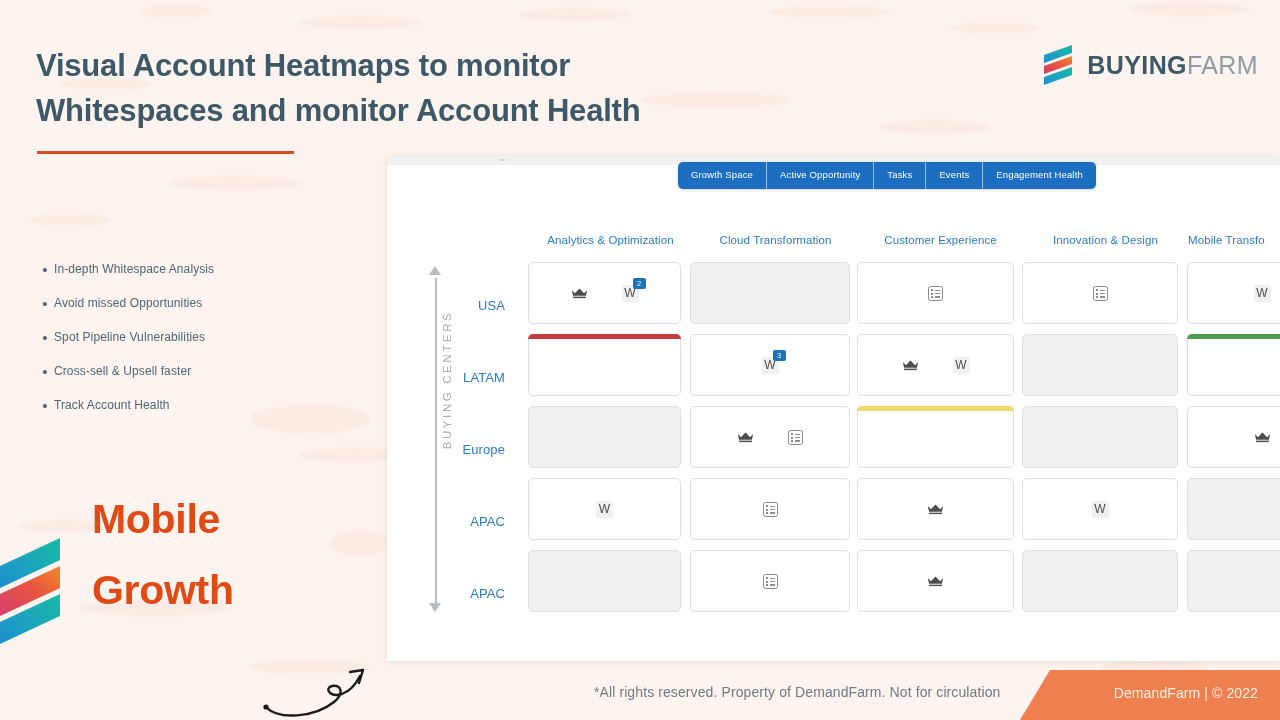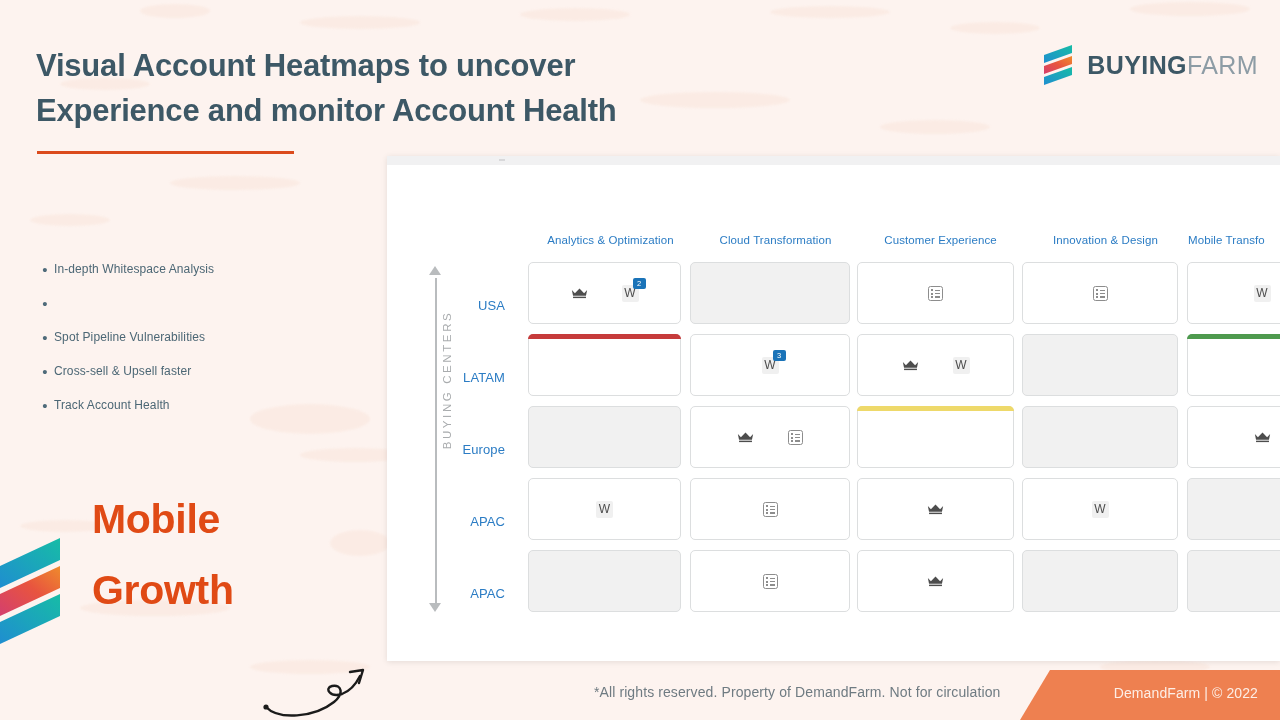--- a/index.html
+++ b/index.html
@@ -138,7 +138,7 @@
     <i class="b18"></i>
 </div>
 
-<div class="headline">Visual Account Heatmaps to uncover Experience and monitor Account Health</div>
+<div class="headline">Visual Account Heatmaps to monitor Whitespaces and monitor Account Health</div>
 <div class="rule"></div>
 
 <div class="bullets">

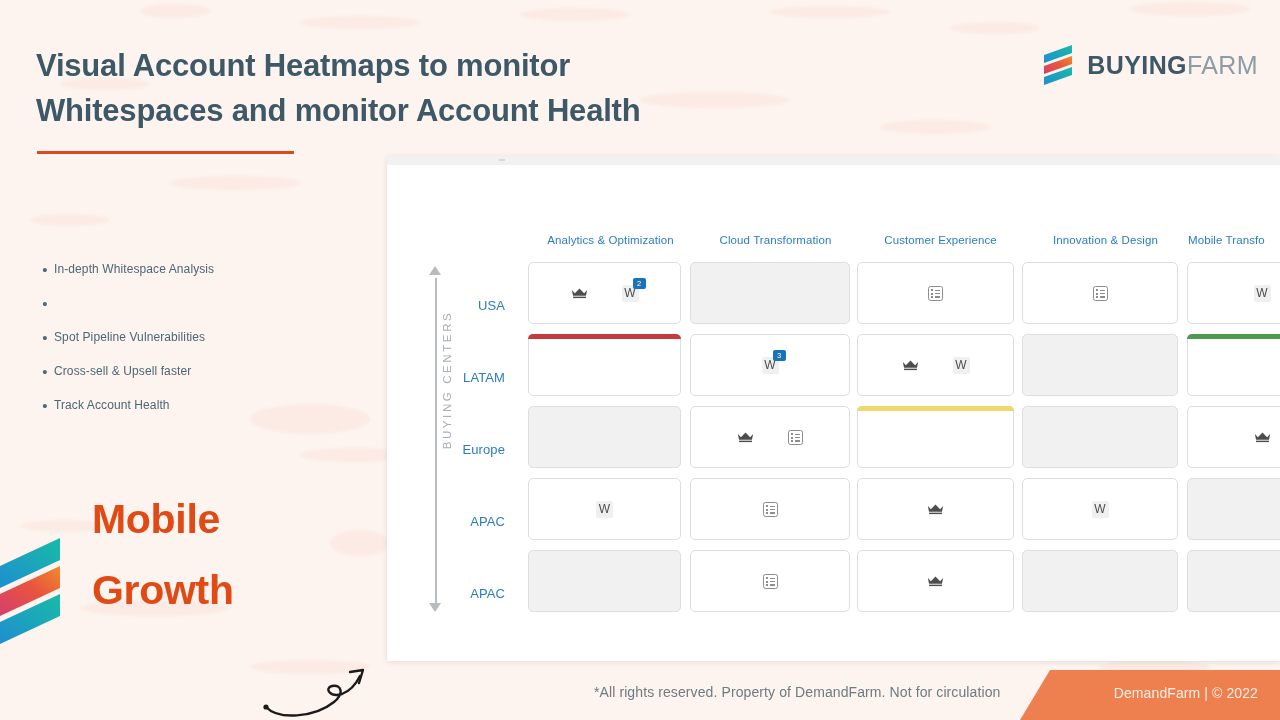--- a/index.html
+++ b/index.html
@@ -227,6 +227,13 @@
       <span class="dot"></span>
     </div>
 
+  <div class="tabs">
+    <div class="tab">Growth Space</div>
+    <div class="tab">Active Opportunity</div>
+    <div class="tab">Tasks</div>
+    <div class="tab">Events</div>
+    <div class="tab">Engagement Health</div>
+  </div>
 
   <div class="colheads">
     <div class="colhead" style="left:141px;width:165px;">Analytics &amp; Optimization</div>

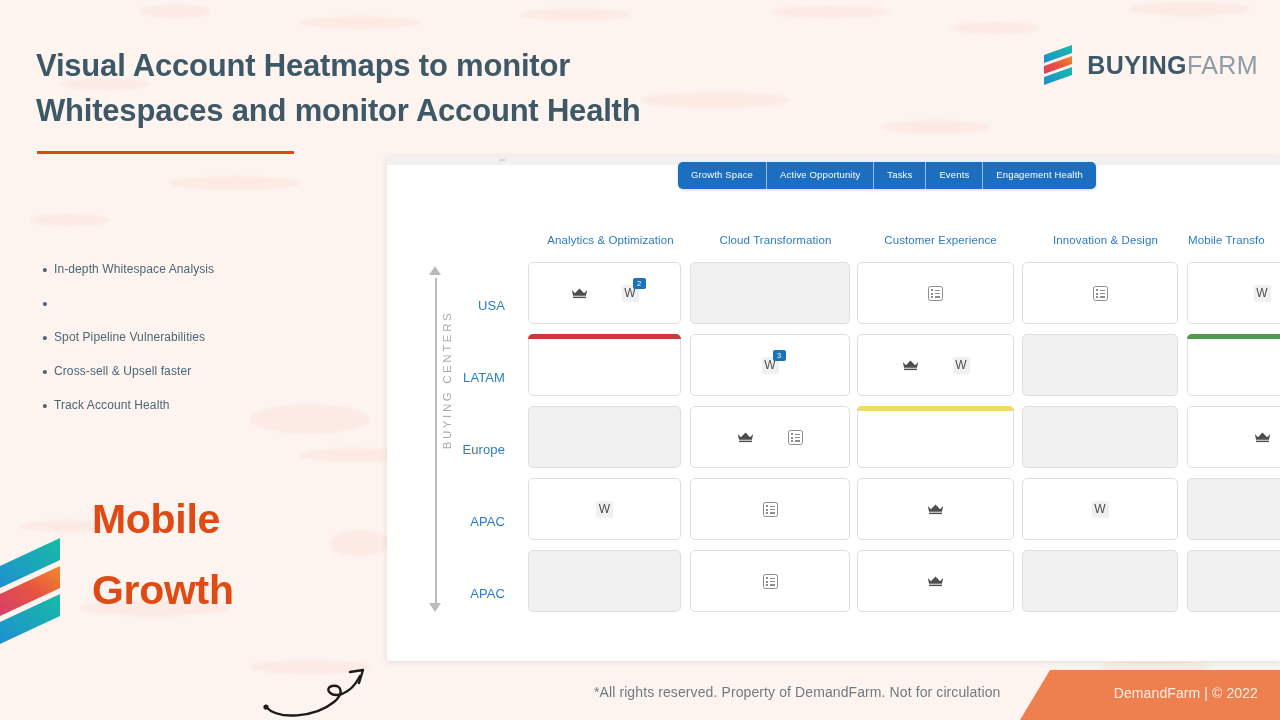--- a/index.html
+++ b/index.html
@@ -148,6 +148,7 @@
   </div>
   <div class="bullet">
     <span class="dot">•</span>
+    <span class="txt">Avoid missed Opportunities</span>
   </div>
   <div class="bullet">
     <span class="dot">•</span>

